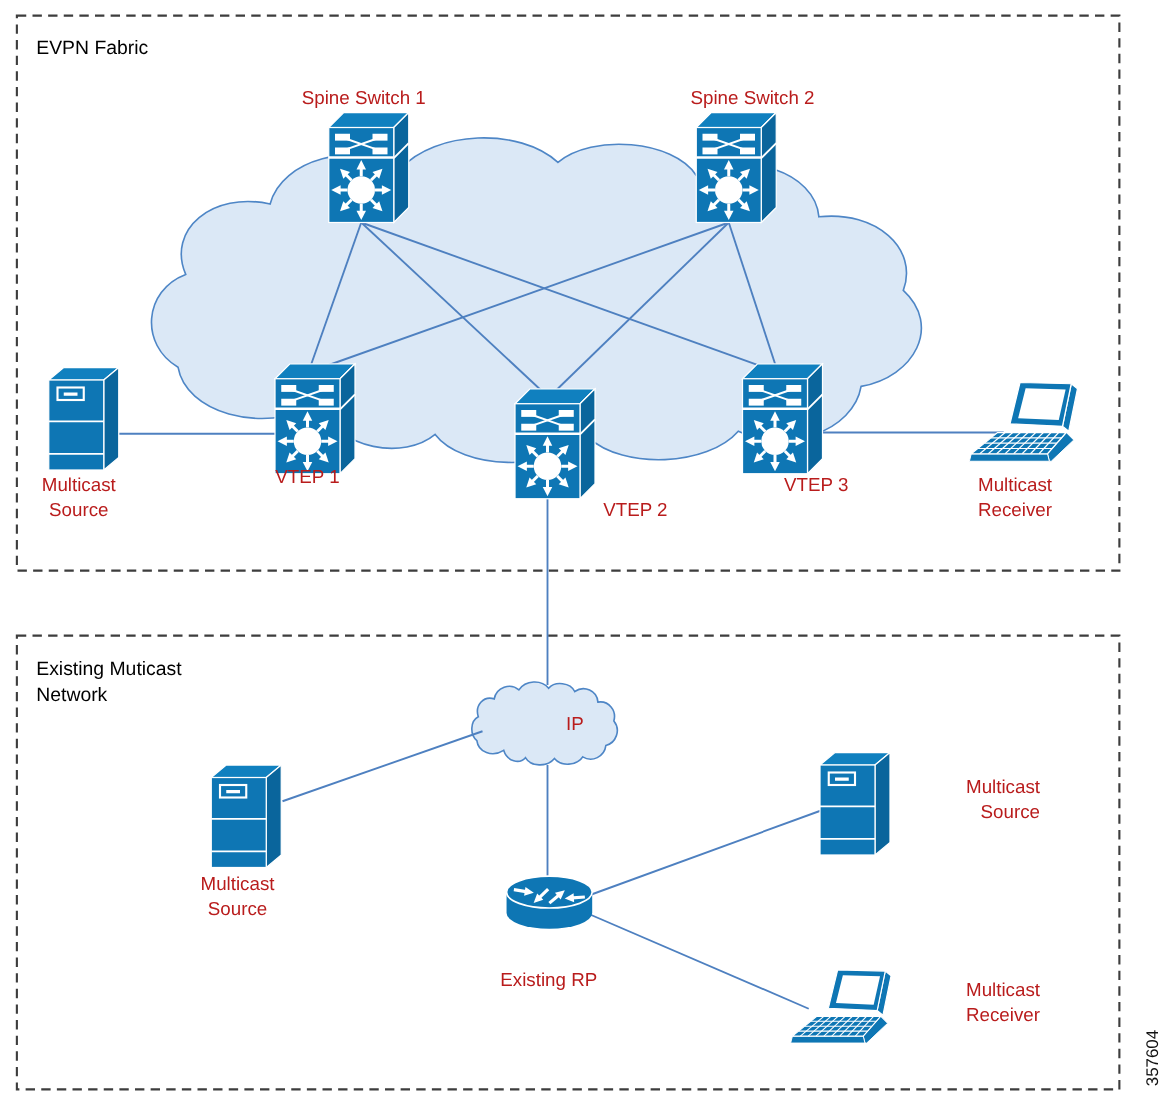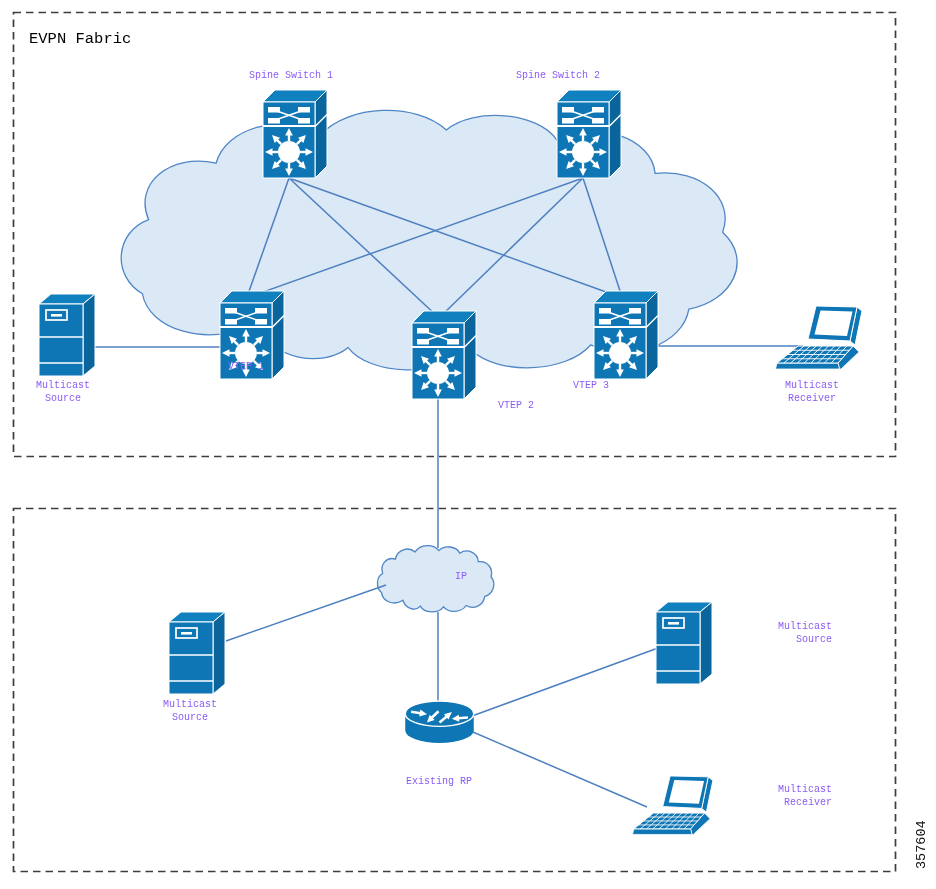--- a/index.html
+++ b/index.html
@@ -5,7 +5,7 @@
   html,body{margin:0;padding:0;background:#fff;}
   .canvas{
     position:relative;width:936px;height:889px;background:#ffffff;overflow:hidden;
-    font-family:Liberation Mono, monospace;
+    font-family:Liberation Sans, sans-serif;
   }
   .canvas svg{position:absolute;left:0;top:0;}
   .lbl{

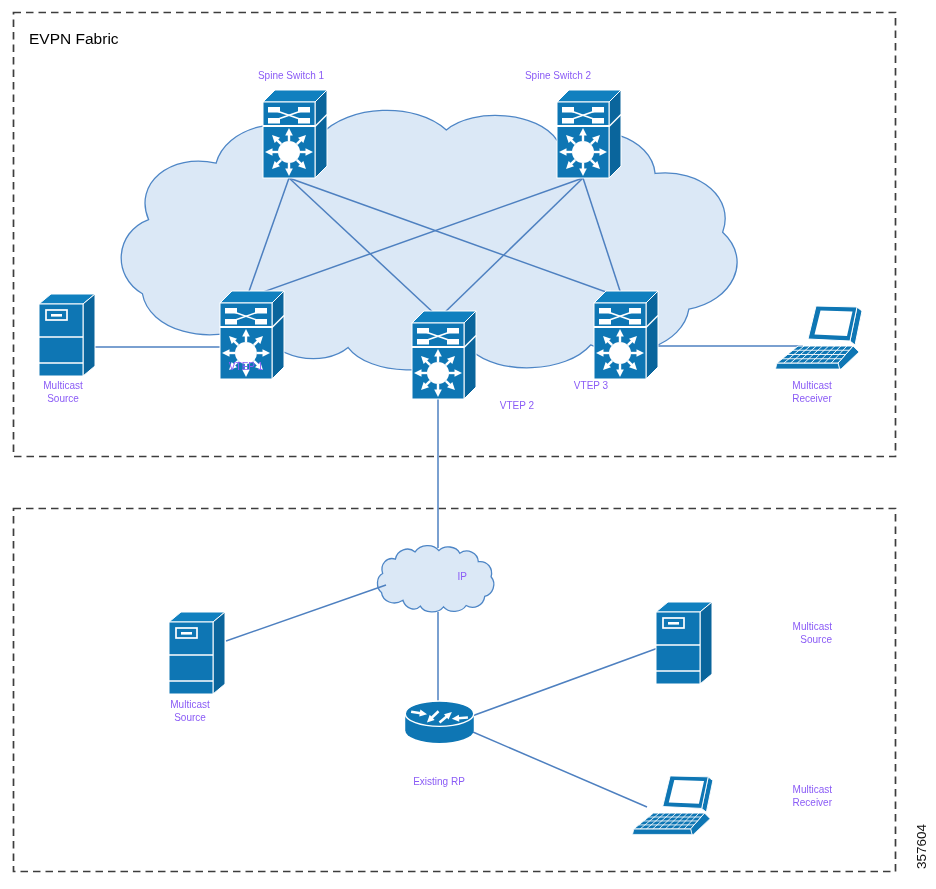--- a/index.html
+++ b/index.html
@@ -9,7 +9,7 @@
   }
   .canvas svg{position:absolute;left:0;top:0;}
   .lbl{
-    position:absolute;font-size:10px;line-height:1.32;color:#8b5cf6;
+    position:absolute;font-size:15px;line-height:1.32;color:#b91c1c;
     text-align:center;white-space:pre-line;
   }
   .lbl.left{text-align:right;}

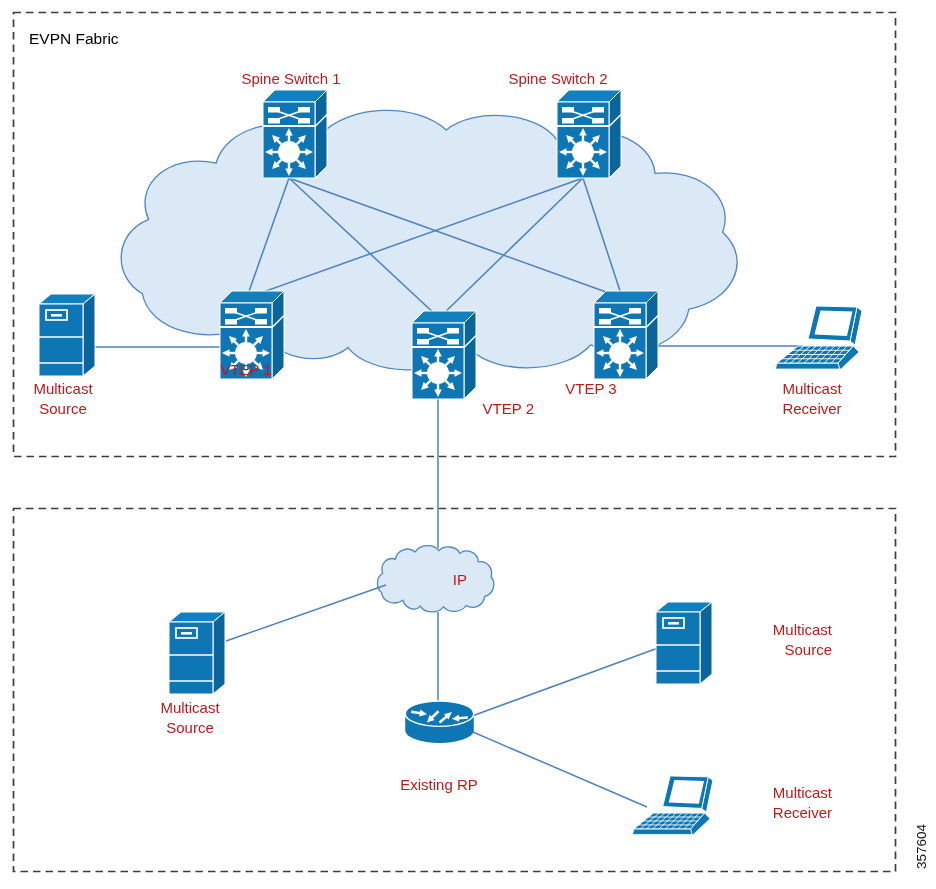--- a/index.html
+++ b/index.html
@@ -155,7 +155,7 @@
 <div class="region-title" style="left:29px;top:29px;">EVPN Fabric</div>
 
 <div class="lbl" style="left:221px;top:69px;width:140px;">Spine Switch 1</div>
-<div class="lbl" style="left:488px;top:69px;width:140px;">Spine Switch 2</div>
+<div class="lbl" style="left:532px;top:69px;width:140px;">Spine Switch 2</div>
 
 <div class="lbl" style="left:186px;top:360px;width:120px;">VTEP 1</div>
 <div class="lbl left" style="left:444px;top:399px;width:90px;">VTEP 2</div>

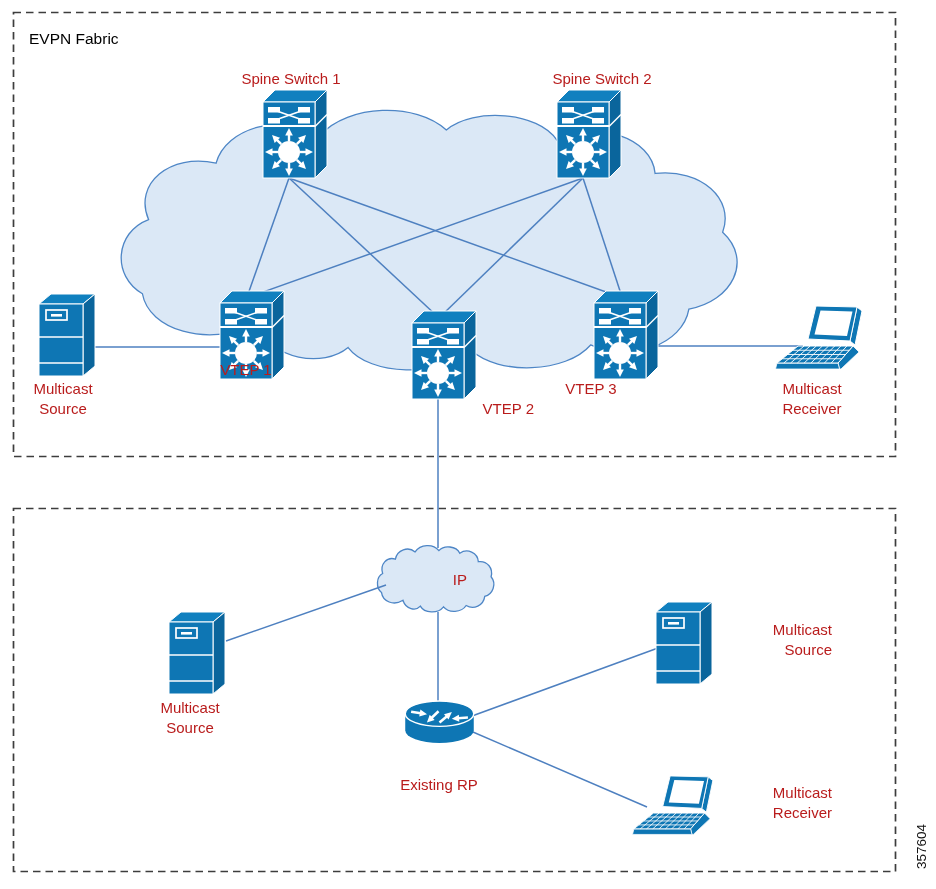--- a/index.html
+++ b/index.html
@@ -157,7 +157,7 @@
 <div class="lbl" style="left:221px;top:69px;width:140px;">Spine Switch 1</div>
 <div class="lbl" style="left:532px;top:69px;width:140px;">Spine Switch 2</div>
 
-<div class="lbl" style="left:186px;top:360px;width:120px;">VTEP 1</div>
+<div class="lbl" style="left:186px;top:372px;width:120px;">VTEP 1</div>
 <div class="lbl left" style="left:444px;top:399px;width:90px;">VTEP 2</div>
 <div class="lbl" style="left:531px;top:379px;width:120px;">VTEP 3</div>
 

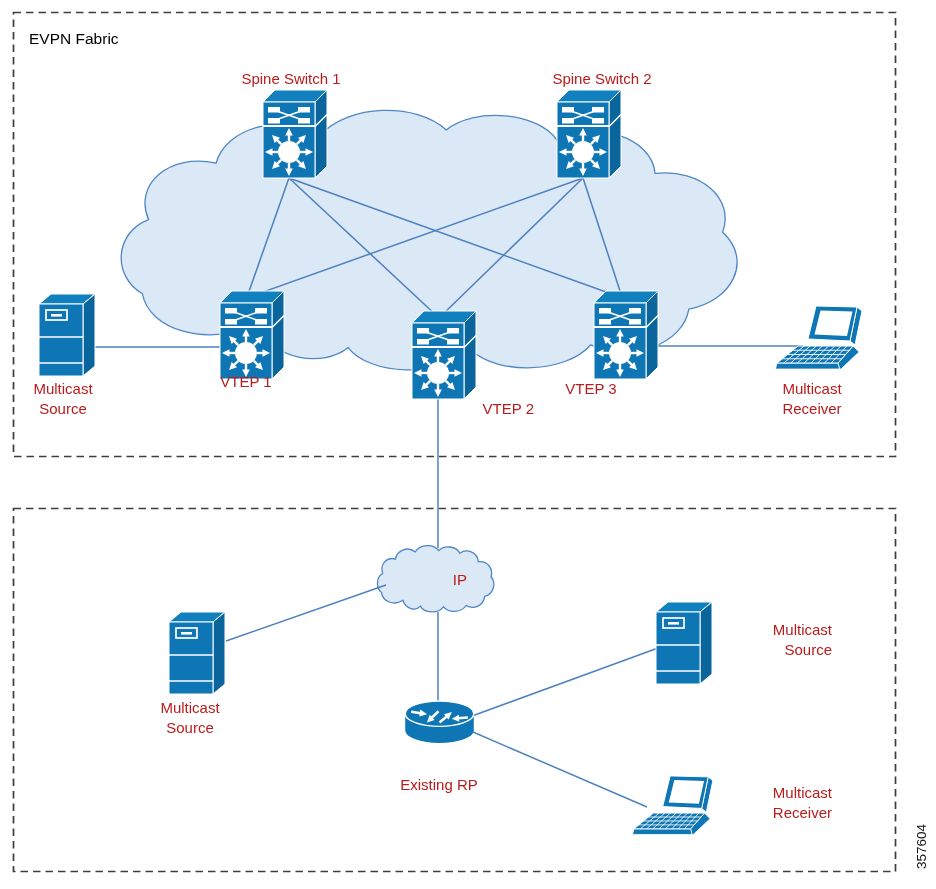--- a/index.html
+++ b/index.html
@@ -159,7 +159,7 @@
 
 <div class="lbl" style="left:186px;top:372px;width:120px;">VTEP 1</div>
 <div class="lbl left" style="left:444px;top:399px;width:90px;">VTEP 2</div>
-<div class="lbl" style="left:531px;top:379px;width:120px;">VTEP 3</div>
+<div class="lbl" style="left:593px;top:379px;width:120px;">VTEP 3</div>
 
 <div class="lbl" style="left:3px;top:379px;width:120px;">Multicast
 Source</div>

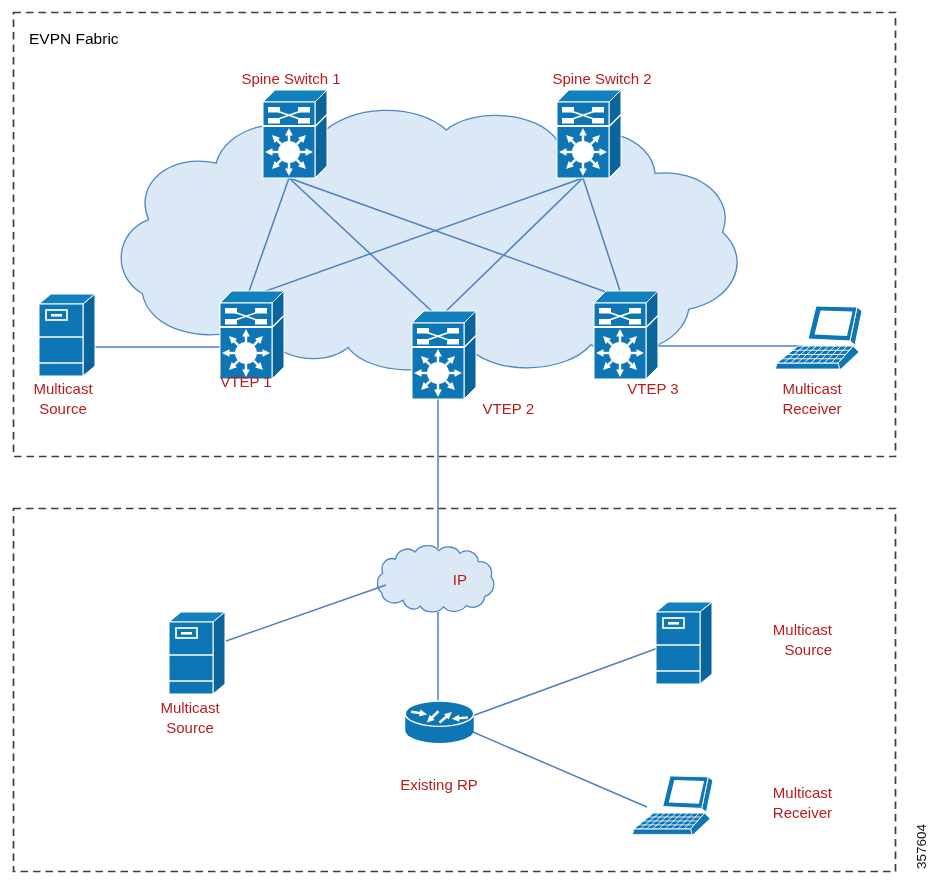--- a/index.html
+++ b/index.html
@@ -153,6 +153,8 @@
 </svg>
 
 <div class="region-title" style="left:29px;top:29px;">EVPN Fabric</div>
+<div class="region-title" style="left:29px;top:526px;">Existing Muticast
+Network</div>
 
 <div class="lbl" style="left:221px;top:69px;width:140px;">Spine Switch 1</div>
 <div class="lbl" style="left:532px;top:69px;width:140px;">Spine Switch 2</div>

